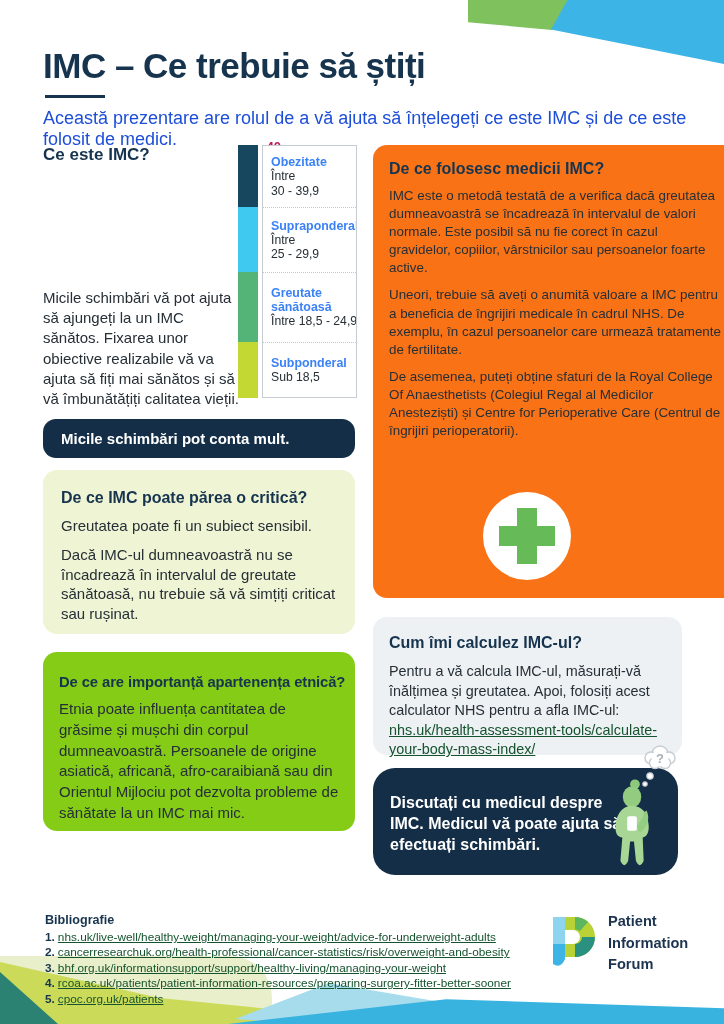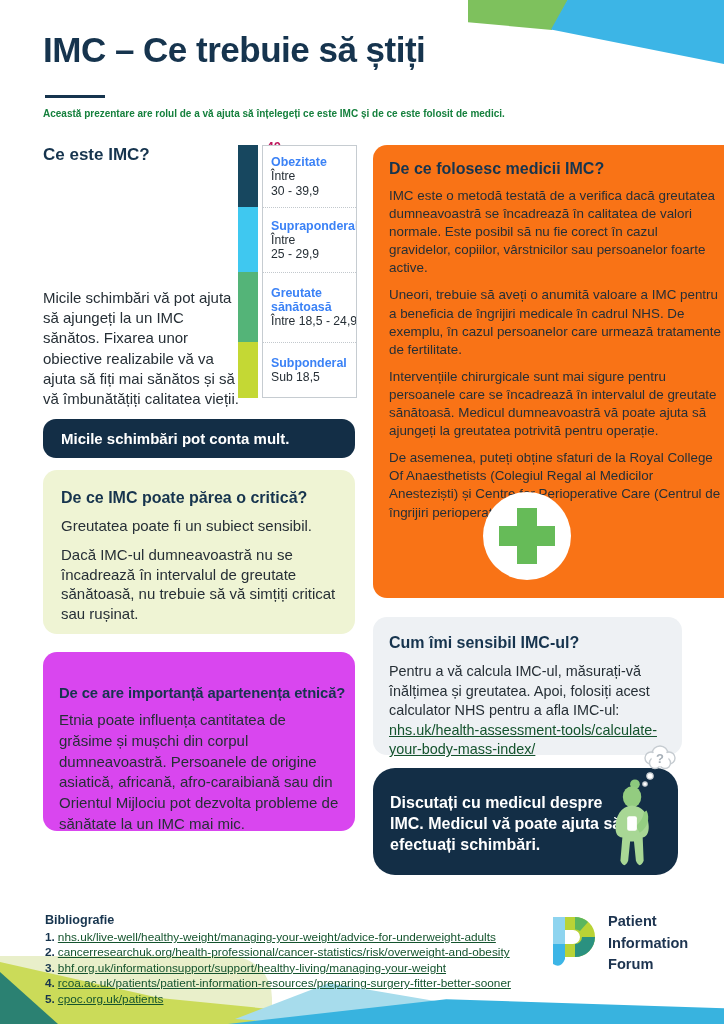--- a/index.html
+++ b/index.html
@@ -27,7 +27,7 @@
   .z1 { position:absolute; z-index:1; }
 
   
-  .title { left:43px; top:30px; width:560px; font-size:35px; font-weight:bold;
+  .title { left:43px; top:46px; width:560px; font-size:35px; font-weight:bold;
     color:#16344e; letter-spacing:-0.5px; }
   .title-rule { left:45px; top:95px; width:60px; height:3px; background:#16344e; }
   .subtitle { left:43px; top:108px; width:650px; font-size:10px; font-weight:bold; color:#15803d; }

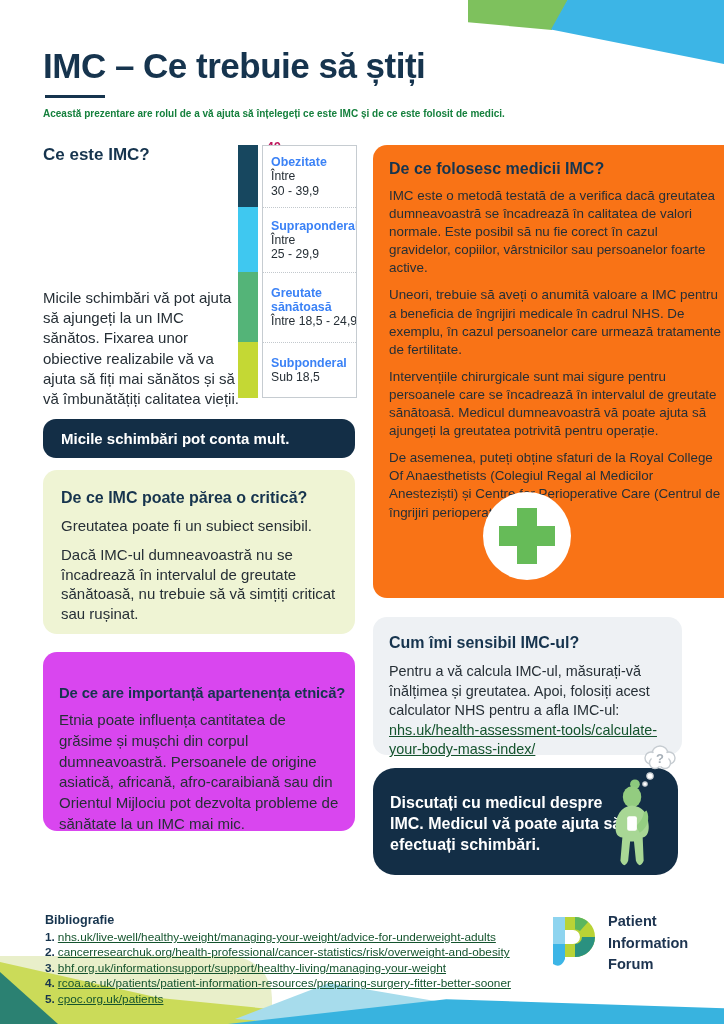--- a/index.html
+++ b/index.html
@@ -30,7 +30,7 @@
   .title { left:43px; top:46px; width:560px; font-size:35px; font-weight:bold;
     color:#16344e; letter-spacing:-0.5px; }
   .title-rule { left:45px; top:95px; width:60px; height:3px; background:#16344e; }
-  .subtitle { left:43px; top:108px; width:650px; font-size:10px; font-weight:bold; color:#15803d; }
+  .subtitle { left:43px; top:108px; width:650px; font-size:18px; font-weight:normal; color:#1d4ed8; }
 
   
   .h-what { left:43px; top:145px; font-size:17px; font-weight:bold; color:#16344e; }

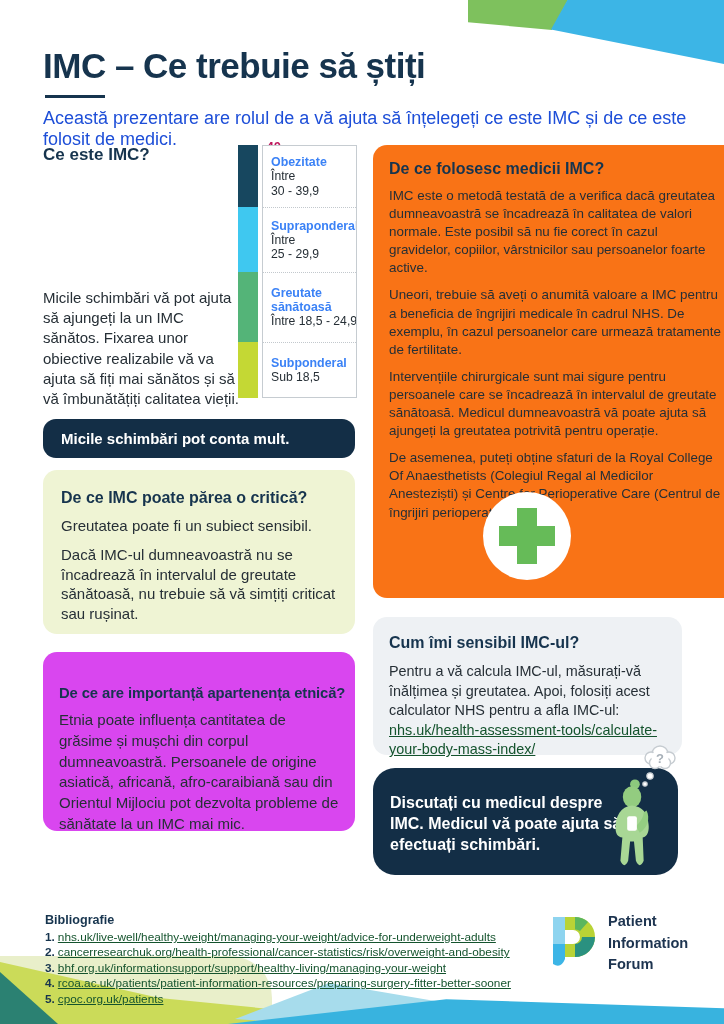--- a/index.html
+++ b/index.html
@@ -163,7 +163,7 @@
 
   <div class="box box-why">
     <h3>De ce folosesc medicii IMC?</h3>
-    <p>IMC este o metodă testată de a verifica dacă greutatea dumneavoastră se încadrează în calitatea de valori normale. Este posibil să nu fie corect în cazul gravidelor, copiilor, vârstnicilor sau persoanelor foarte active.</p>
+    <p>IMC este o metodă testată de a verifica dacă greutatea dumneavoastră se încadrează în intervalul de valori normale. Este posibil să nu fie corect în cazul gravidelor, copiilor, vârstnicilor sau persoanelor foarte active.</p>
     <p>Uneori, trebuie să aveți o anumită valoare a IMC pentru a beneficia de îngrijiri medicale în cadrul NHS. De exemplu, în cazul persoanelor care urmează tratamente de fertilitate.</p>
     <p>Intervențiile chirurgicale sunt mai sigure pentru persoanele care se încadrează în intervalul de greutate sănătoasă. Medicul dumneavoastră vă poate ajuta să ajungeți la greutatea potrivită pentru operație.</p>
     <p>De asemenea, puteți obține sfaturi de la Royal College Of Anaesthetists (Colegiul Regal al Medicilor Anesteziști) și Centre for Perioperative Care (Centrul de îngrijiri perioperatorii).</p>

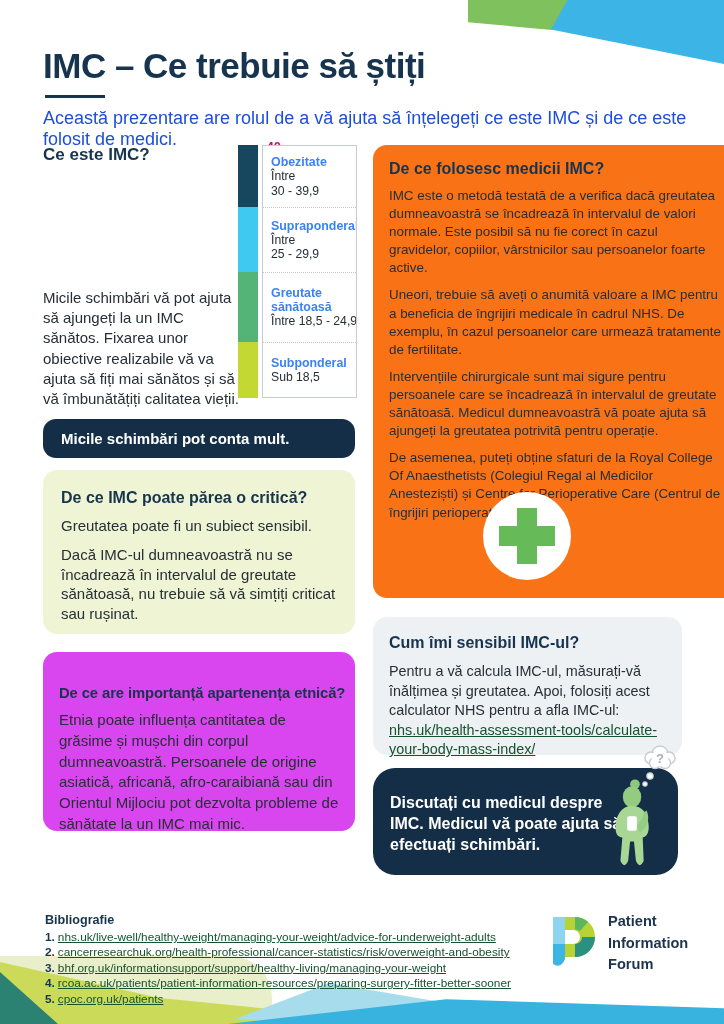--- a/index.html
+++ b/index.html
@@ -165,7 +165,6 @@
     <h3>De ce folosesc medicii IMC?</h3>
     <p>IMC este o metodă testată de a verifica dacă greutatea dumneavoastră se încadrează în intervalul de valori normale. Este posibil să nu fie corect în cazul gravidelor, copiilor, vârstnicilor sau persoanelor foarte active.</p>
     <p>Uneori, trebuie să aveți o anumită valoare a IMC pentru a beneficia de îngrijiri medicale în cadrul NHS. De exemplu, în cazul persoanelor care urmează tratamente de fertilitate.</p>
-    <p>Intervențiile chirurgicale sunt mai sigure pentru persoanele care se încadrează în intervalul de greutate sănătoasă. Medicul dumneavoastră vă poate ajuta să ajungeți la greutatea potrivită pentru operație.</p>
     <p>De asemenea, puteți obține sfaturi de la Royal College Of Anaesthetists (Colegiul Regal al Medicilor Anesteziști) și Centre for Perioperative Care (Centrul de îngrijiri perioperatorii).</p>
     <div class="cross-wrap">
       <svg viewBox="0 0 88 88" width="88" height="88" aria-hidden="true">

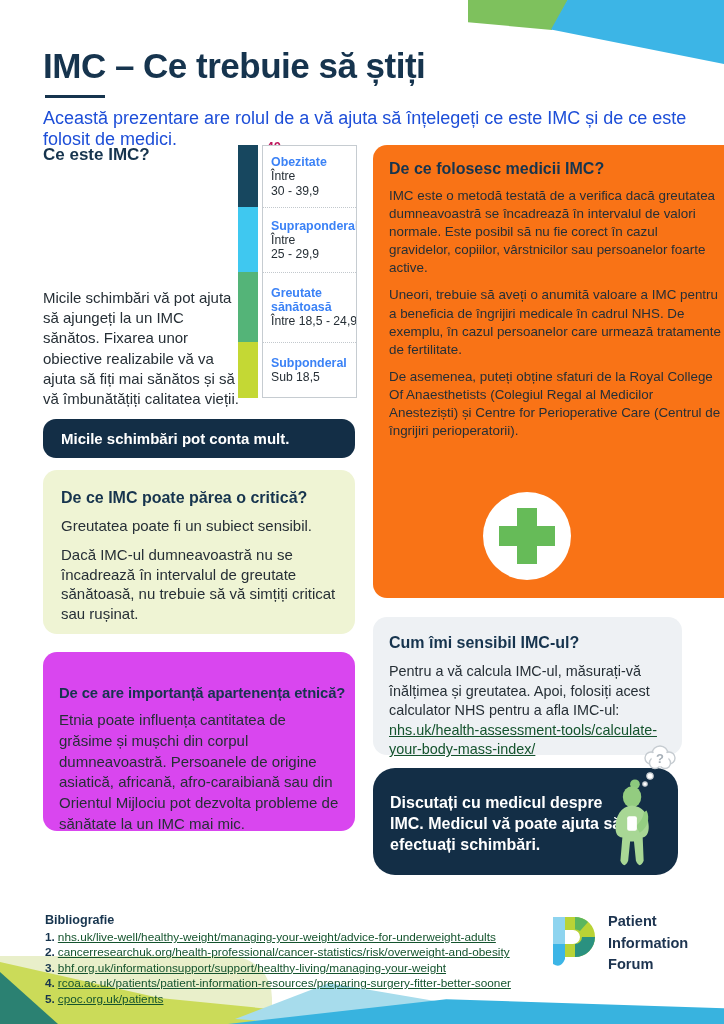--- a/index.html
+++ b/index.html
@@ -175,7 +175,7 @@
   </div>
 
   <div class="box box-calc">
-    <h3>Cum îmi sensibil IMC-ul?</h3>
+    <h3>Cum îmi calculez IMC-ul?</h3>
     <p><span>Pentru a vă calcula IMC-ul, măsurați-vă înălțimea și greutatea. Apoi, folosiți acest calculator NHS pentru a afla IMC-ul: </span><a class="link">nhs.uk/health-assessment-tools/calculate-your-body-mass-index/</a></p>
   </div>
 

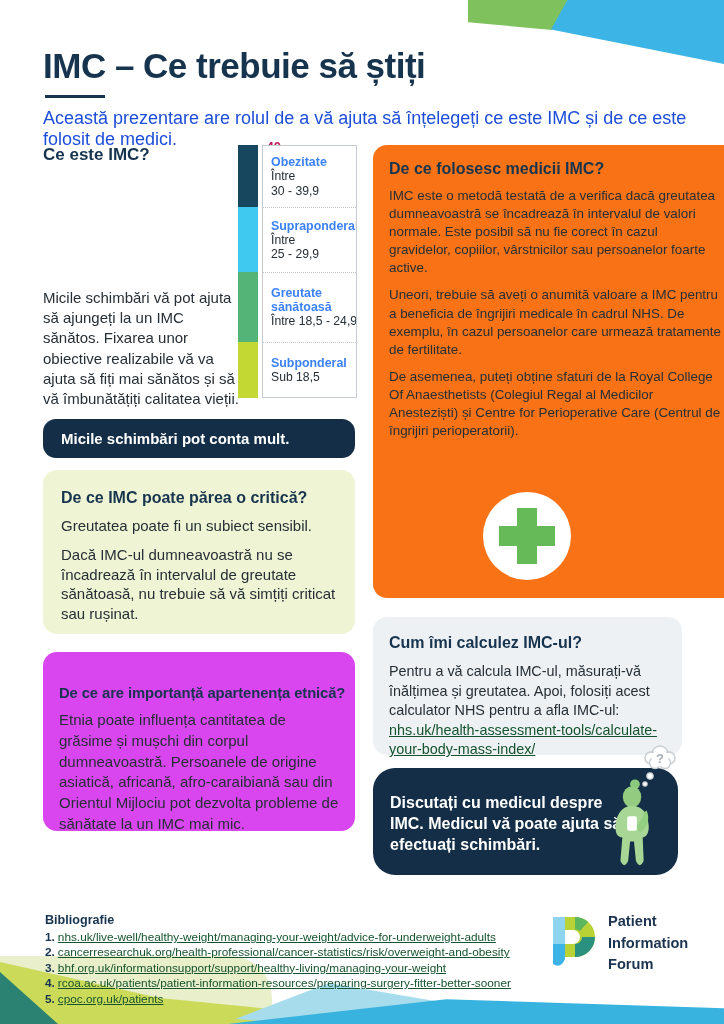--- a/index.html
+++ b/index.html
@@ -63,7 +63,7 @@
   .box h3 { font-size:16px; font-weight:bold; color:#16344e; }
   .box-critic { left:43px; top:470px; width:312px; height:164px; background:#eff4d4; padding:19px 18px; }
   .box-critic p { font-size:15px; line-height:19.8px; color:#262f36; margin-top:9px; }
-  .box-ethnic { left:43px; top:652px; width:312px; height:179px; background:#d946ef; padding:33px 16px; }
+  .box-ethnic { left:43px; top:652px; width:312px; height:179px; background:#84cc16; padding:22px 16px; }
   .box-ethnic h3 { font-size:14.8px; white-space:nowrap; letter-spacing:-0.1px; }
   .box-ethnic p { font-size:15px; line-height:20.8px; color:#262f36; margin-top:9px; }
 

